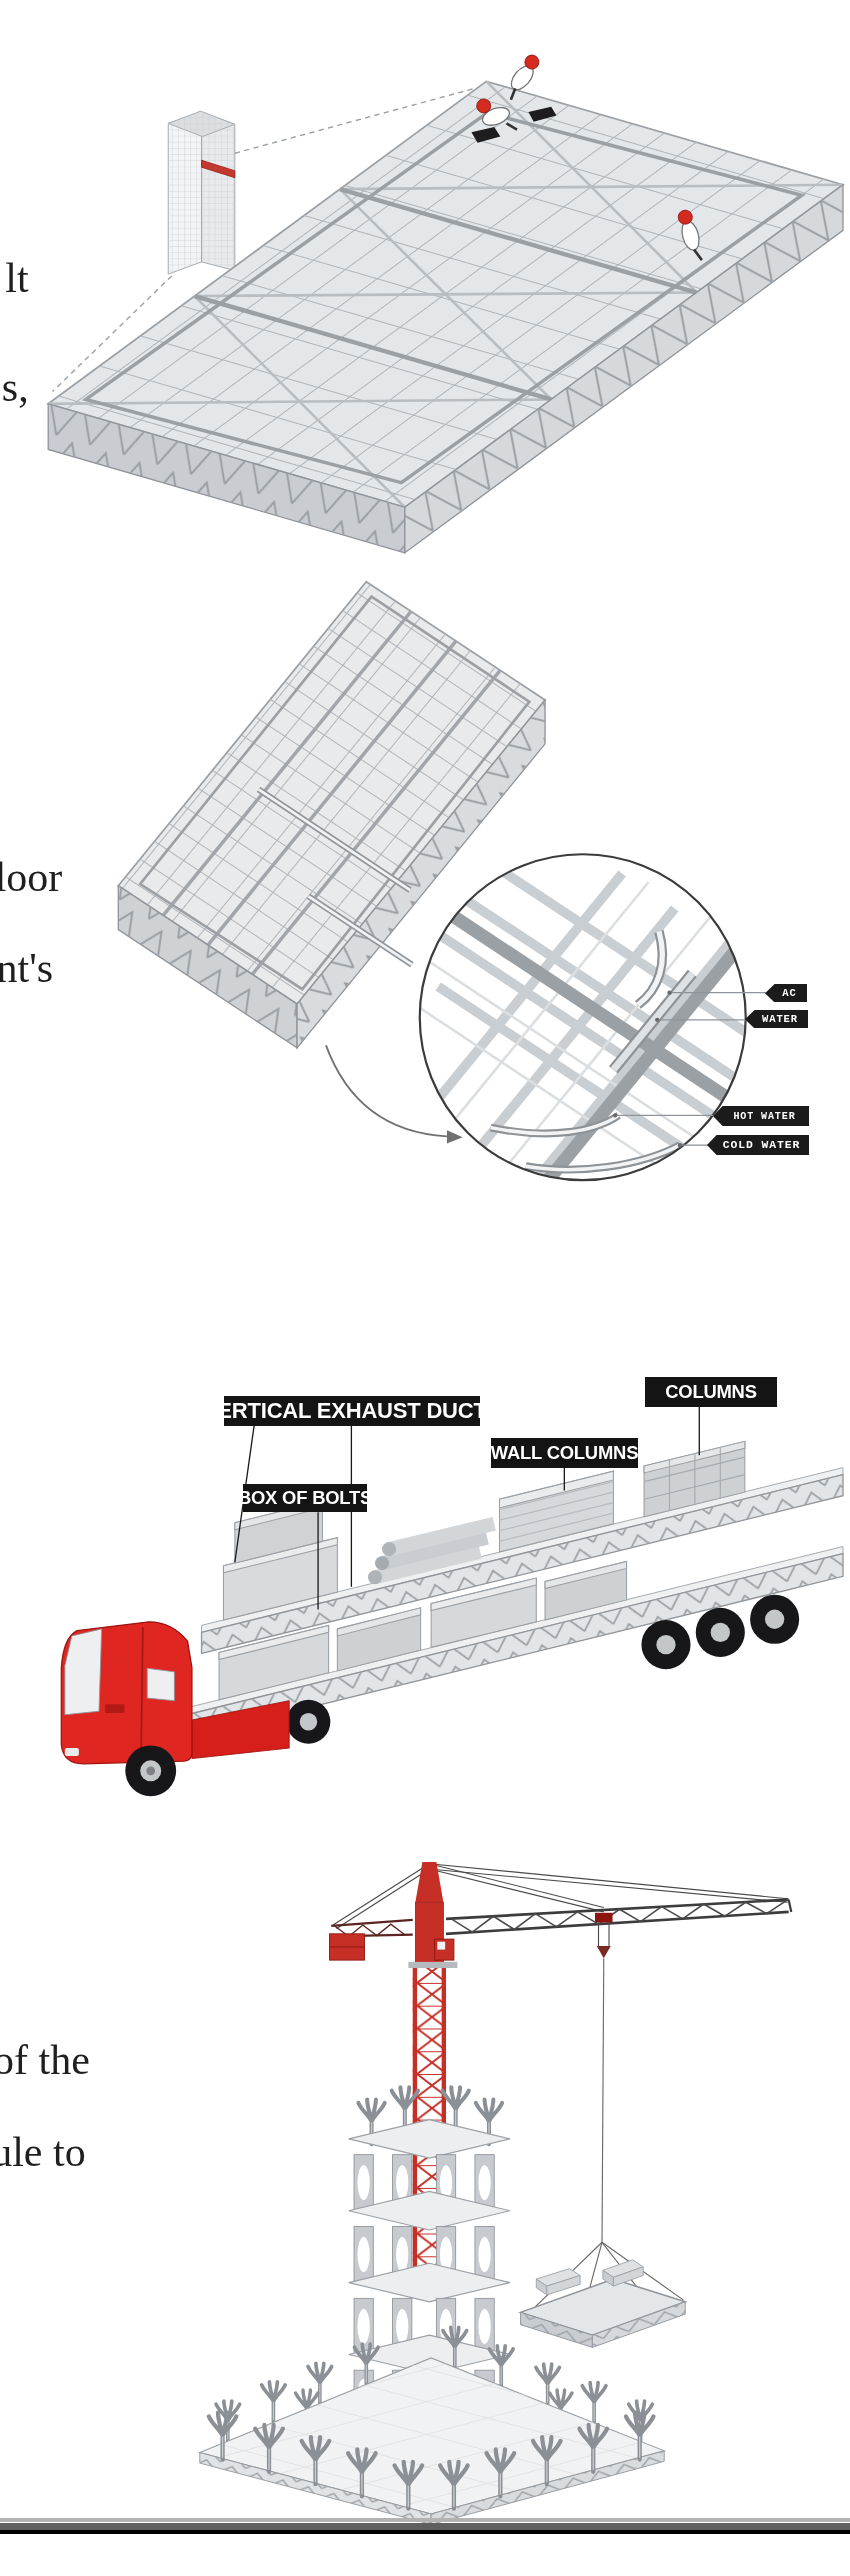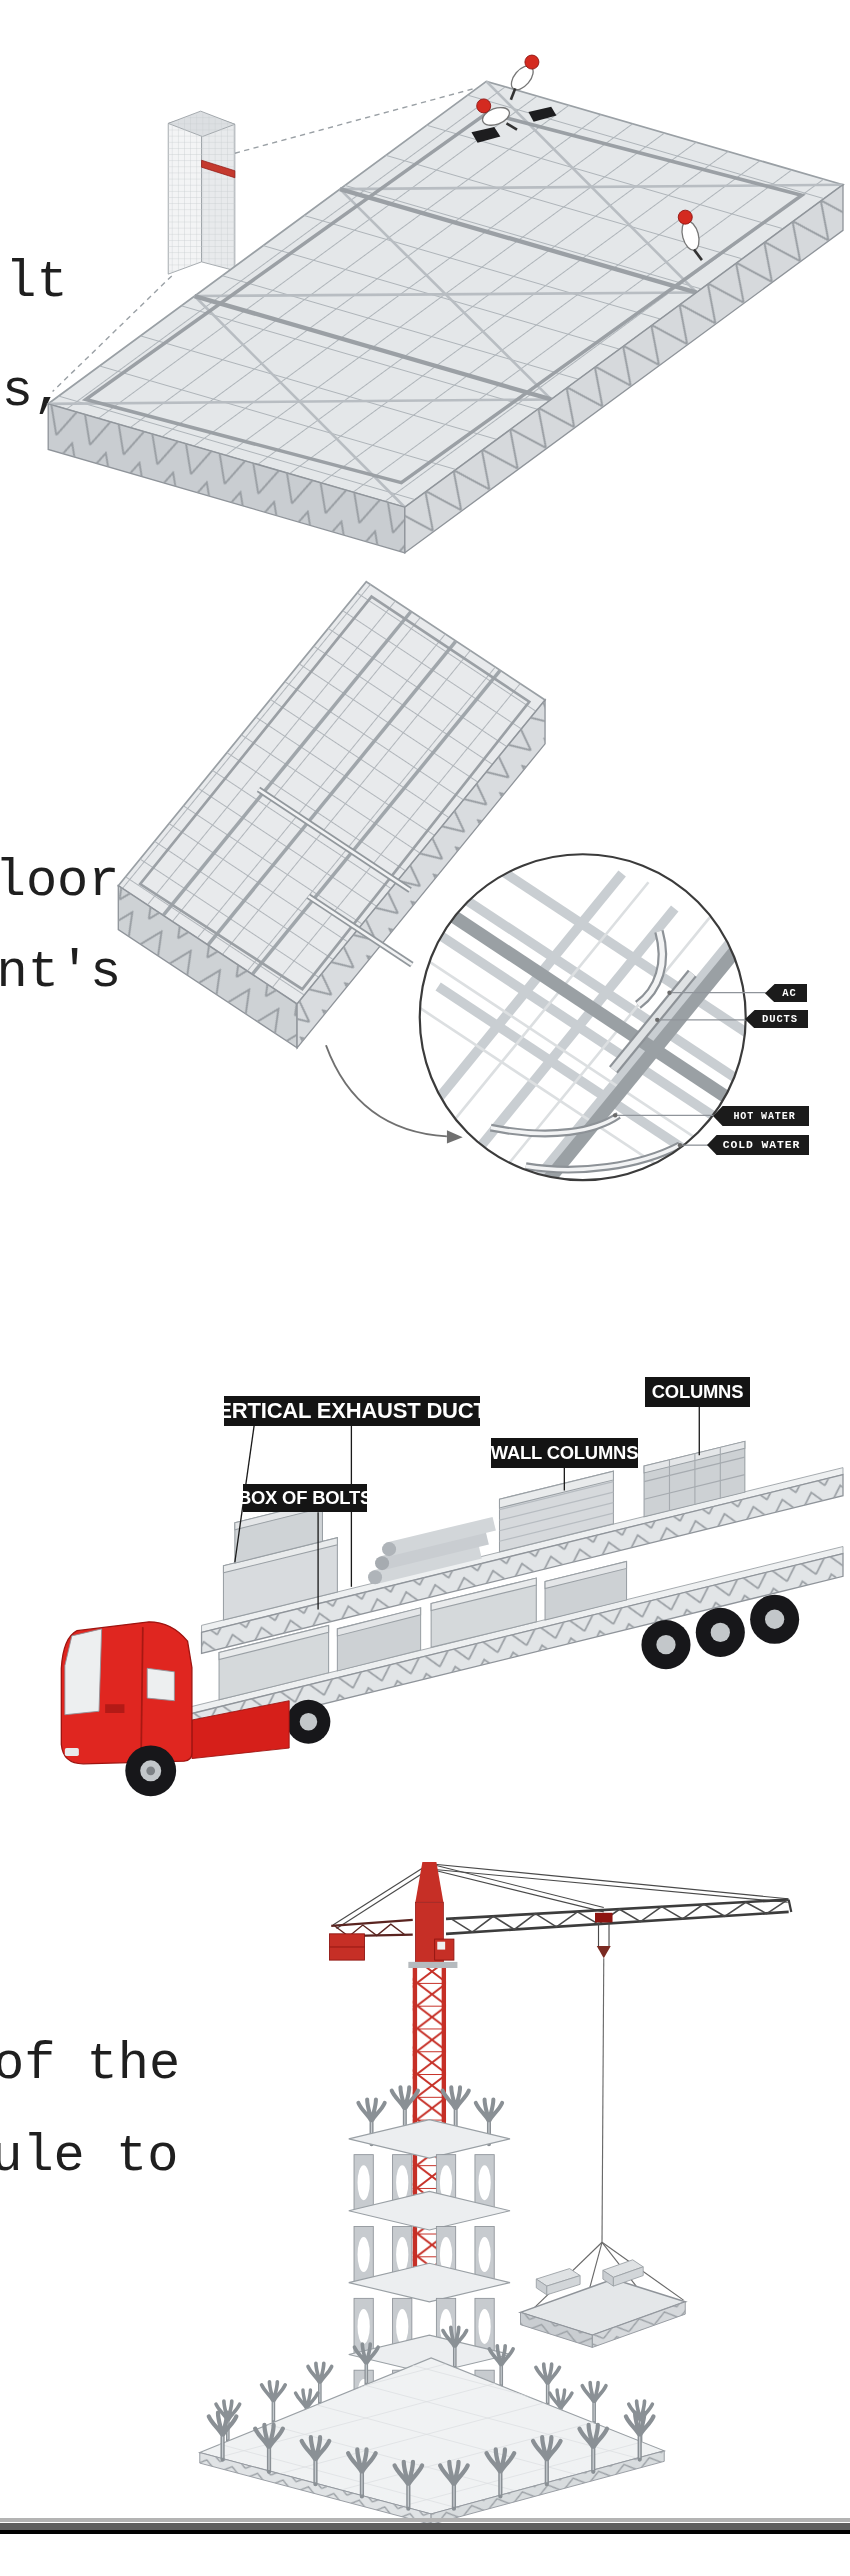--- a/index.html
+++ b/index.html
@@ -5,8 +5,8 @@
   html,body{margin:0;padding:0;background:#fff;}
   #page{position:relative;width:850px;height:2576px;background:#ffffff;overflow:hidden;
         font-family:"Liberation Sans",sans-serif;}
-  .frag{position:absolute;color:#1f1f1f;font-size:52px;line-height:1;white-space:nowrap;
-        font-family:Liberation Mono, monospace;}
+  .frag{position:absolute;color:#1f1f1f;font-size:42px;line-height:1;white-space:nowrap;
+        font-family:Liberation Serif, serif;}
   svg.art{position:absolute;left:0;top:0;}
   .tag{position:absolute;background:#1b1b1b;color:#fff;display:flex;align-items:center;
        justify-content:center;font-weight:bold;letter-spacing:0.9px;

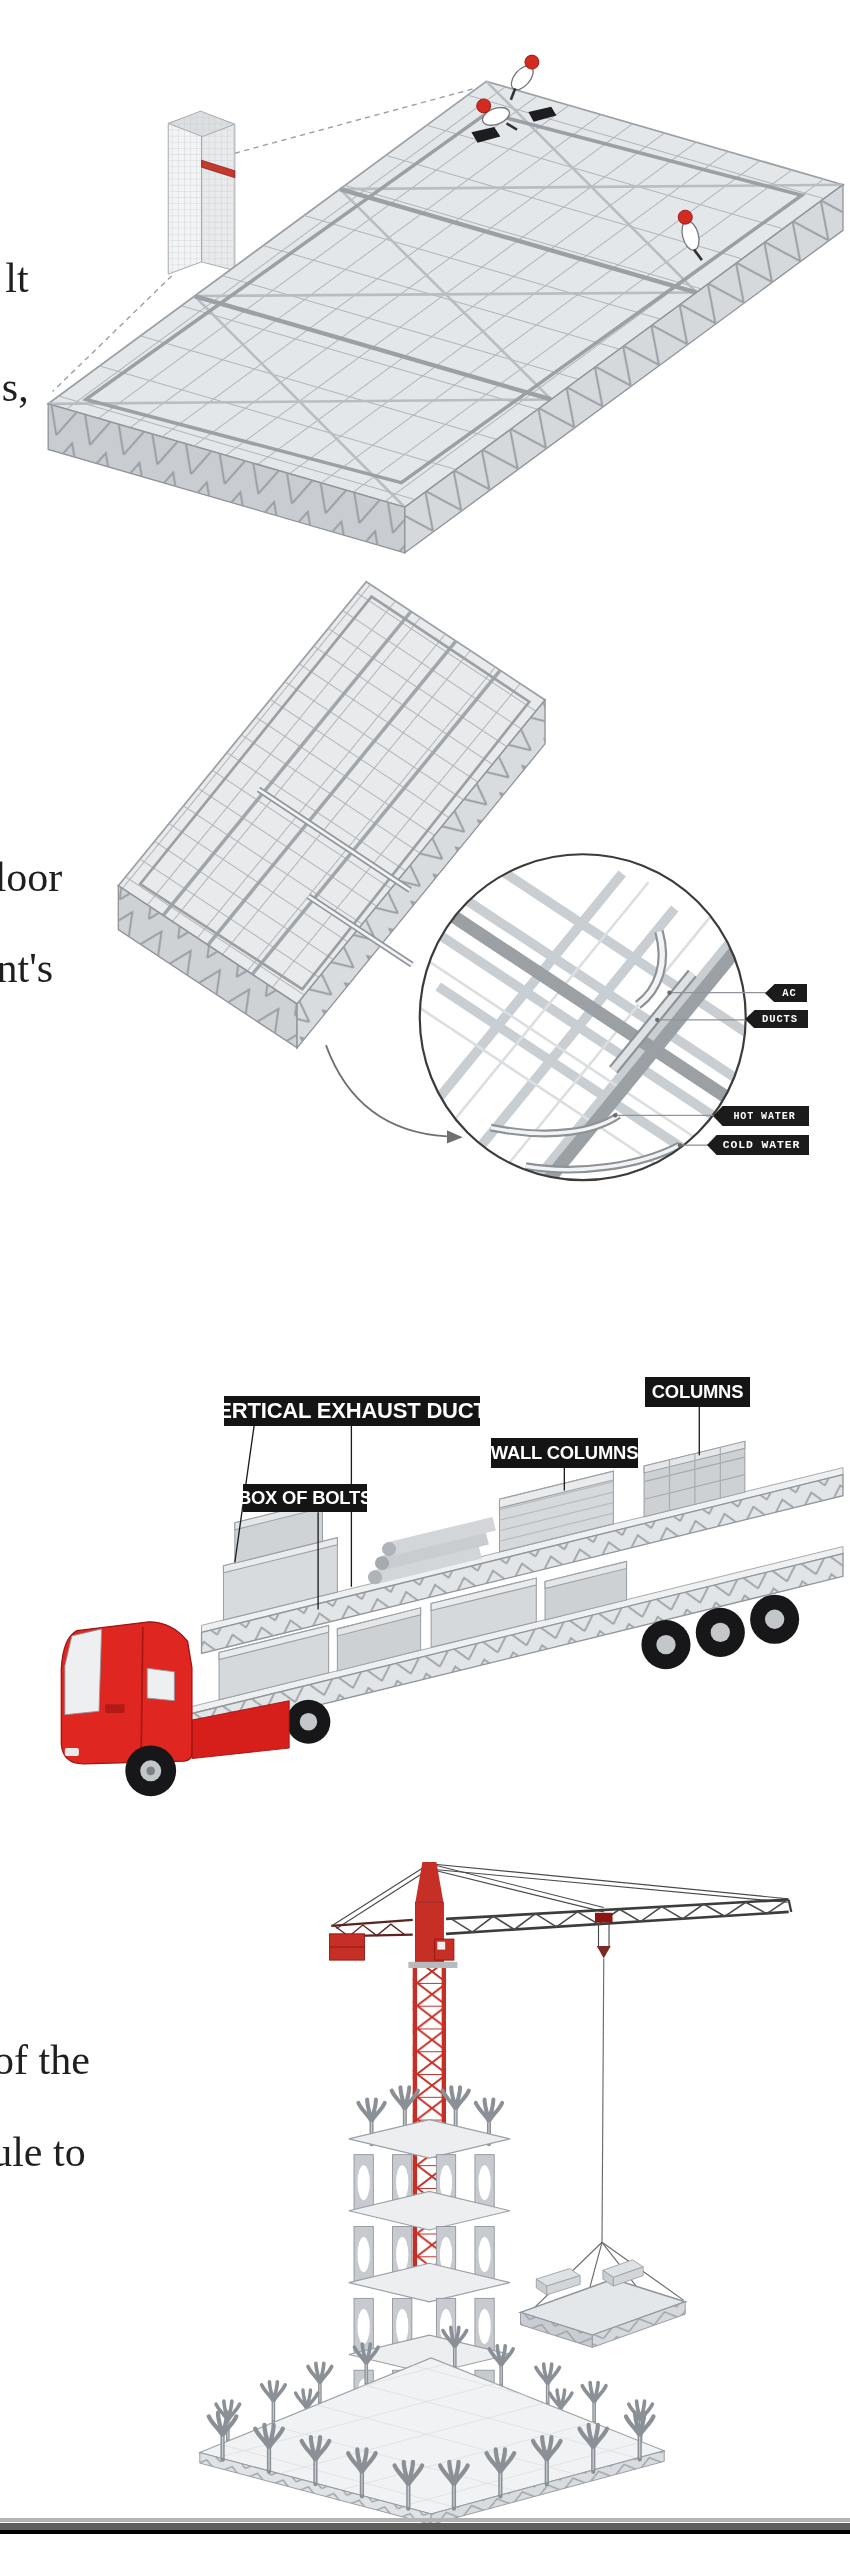--- a/index.html
+++ b/index.html
@@ -466,7 +466,7 @@
       <span>AC</span>
     </div>
   <div class="tag" style="left:745px;top:1010px;width:63px;height:18.4px;font-size:10.5px">
-      <span>DUCTS</span>
+      <span>WATER</span>
     </div>
   <div class="tag" style="left:713px;top:1106px;width:96px;height:20px;font-size:10px">
       <span>HOT WATER</span>

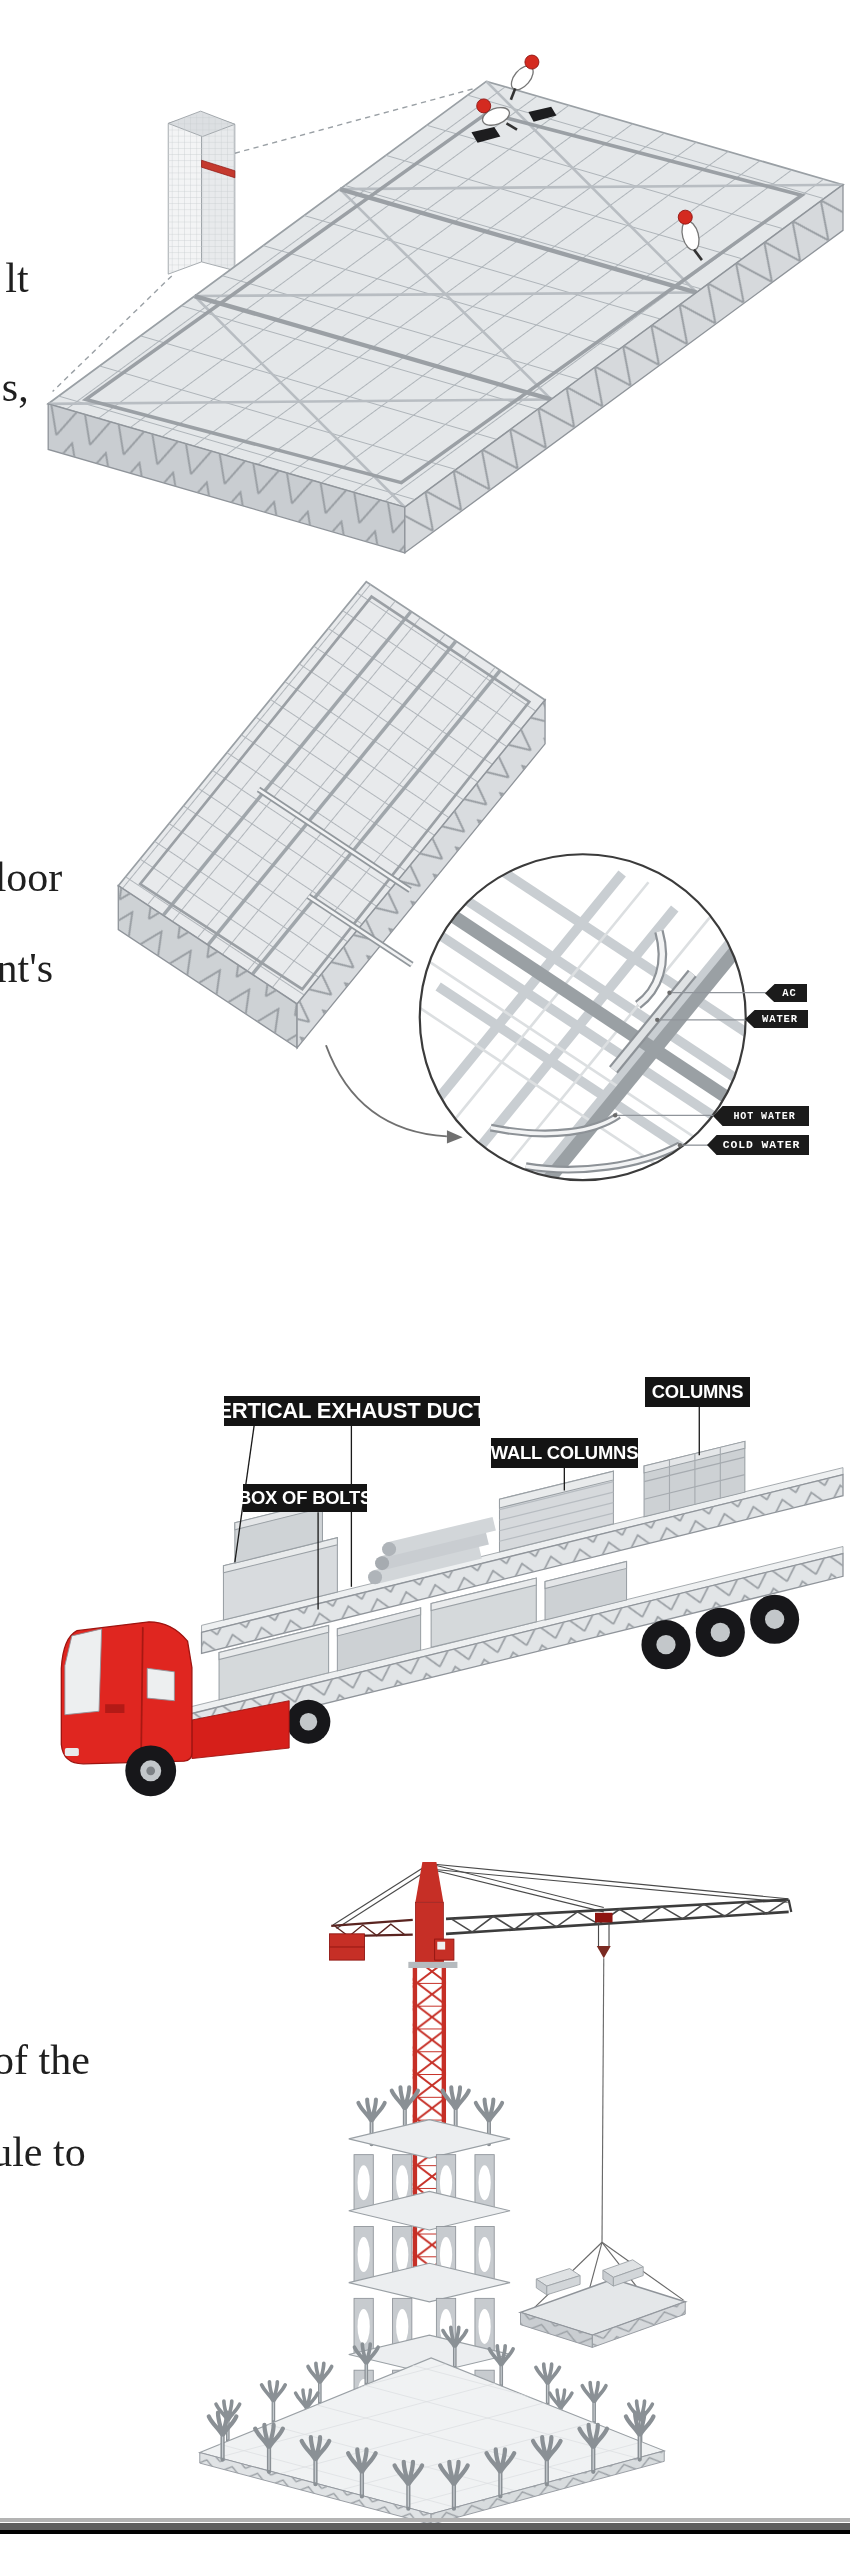--- a/index.html
+++ b/index.html
@@ -484,7 +484,7 @@
   <div class="biglabel" style="left:491px;top:1438px;width:147px;height:30px;font-size:18.4px">
       <span>WALL COLUMNS</span>
     </div>
-  <div class="biglabel" style="left:645px;top:1377px;width:105px;height:30px;font-size:18.4px">
+  <div class="biglabel" style="left:645px;top:1377px;width:132px;height:30px;font-size:18.4px">
       <span>COLUMNS</span>
     </div>
 

